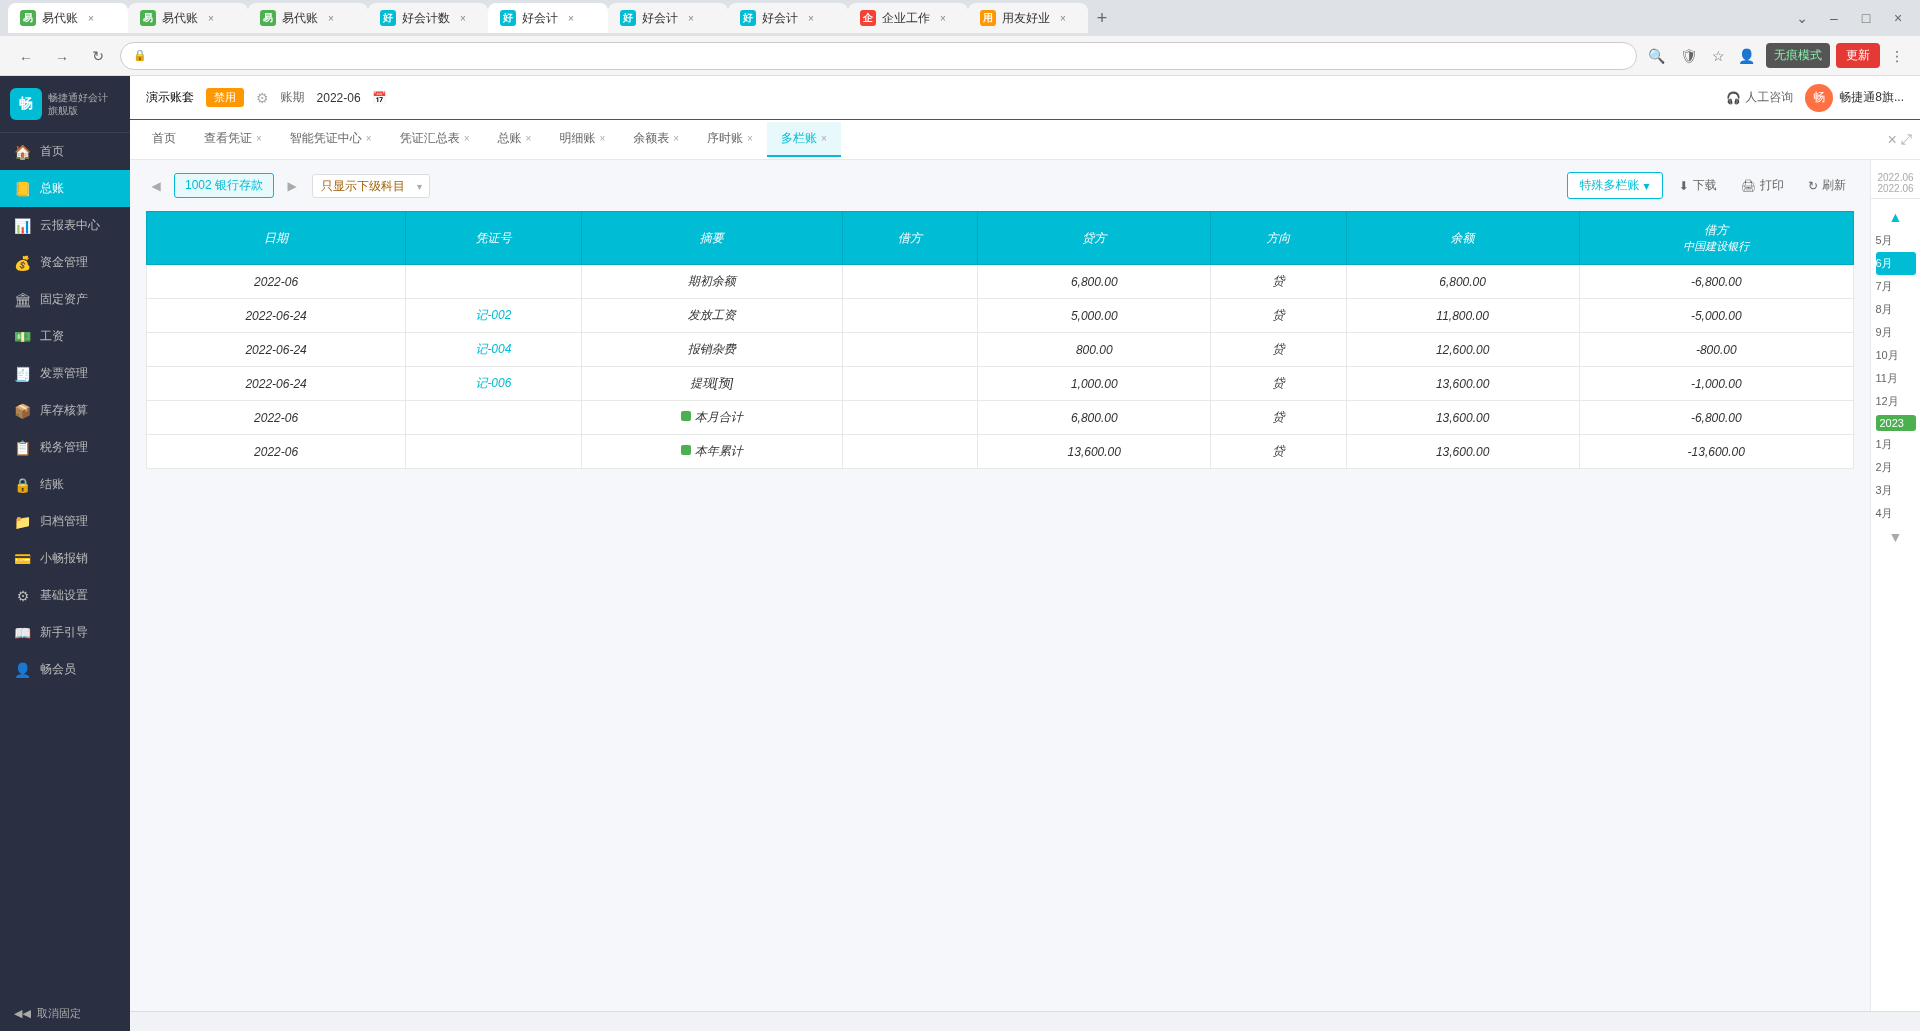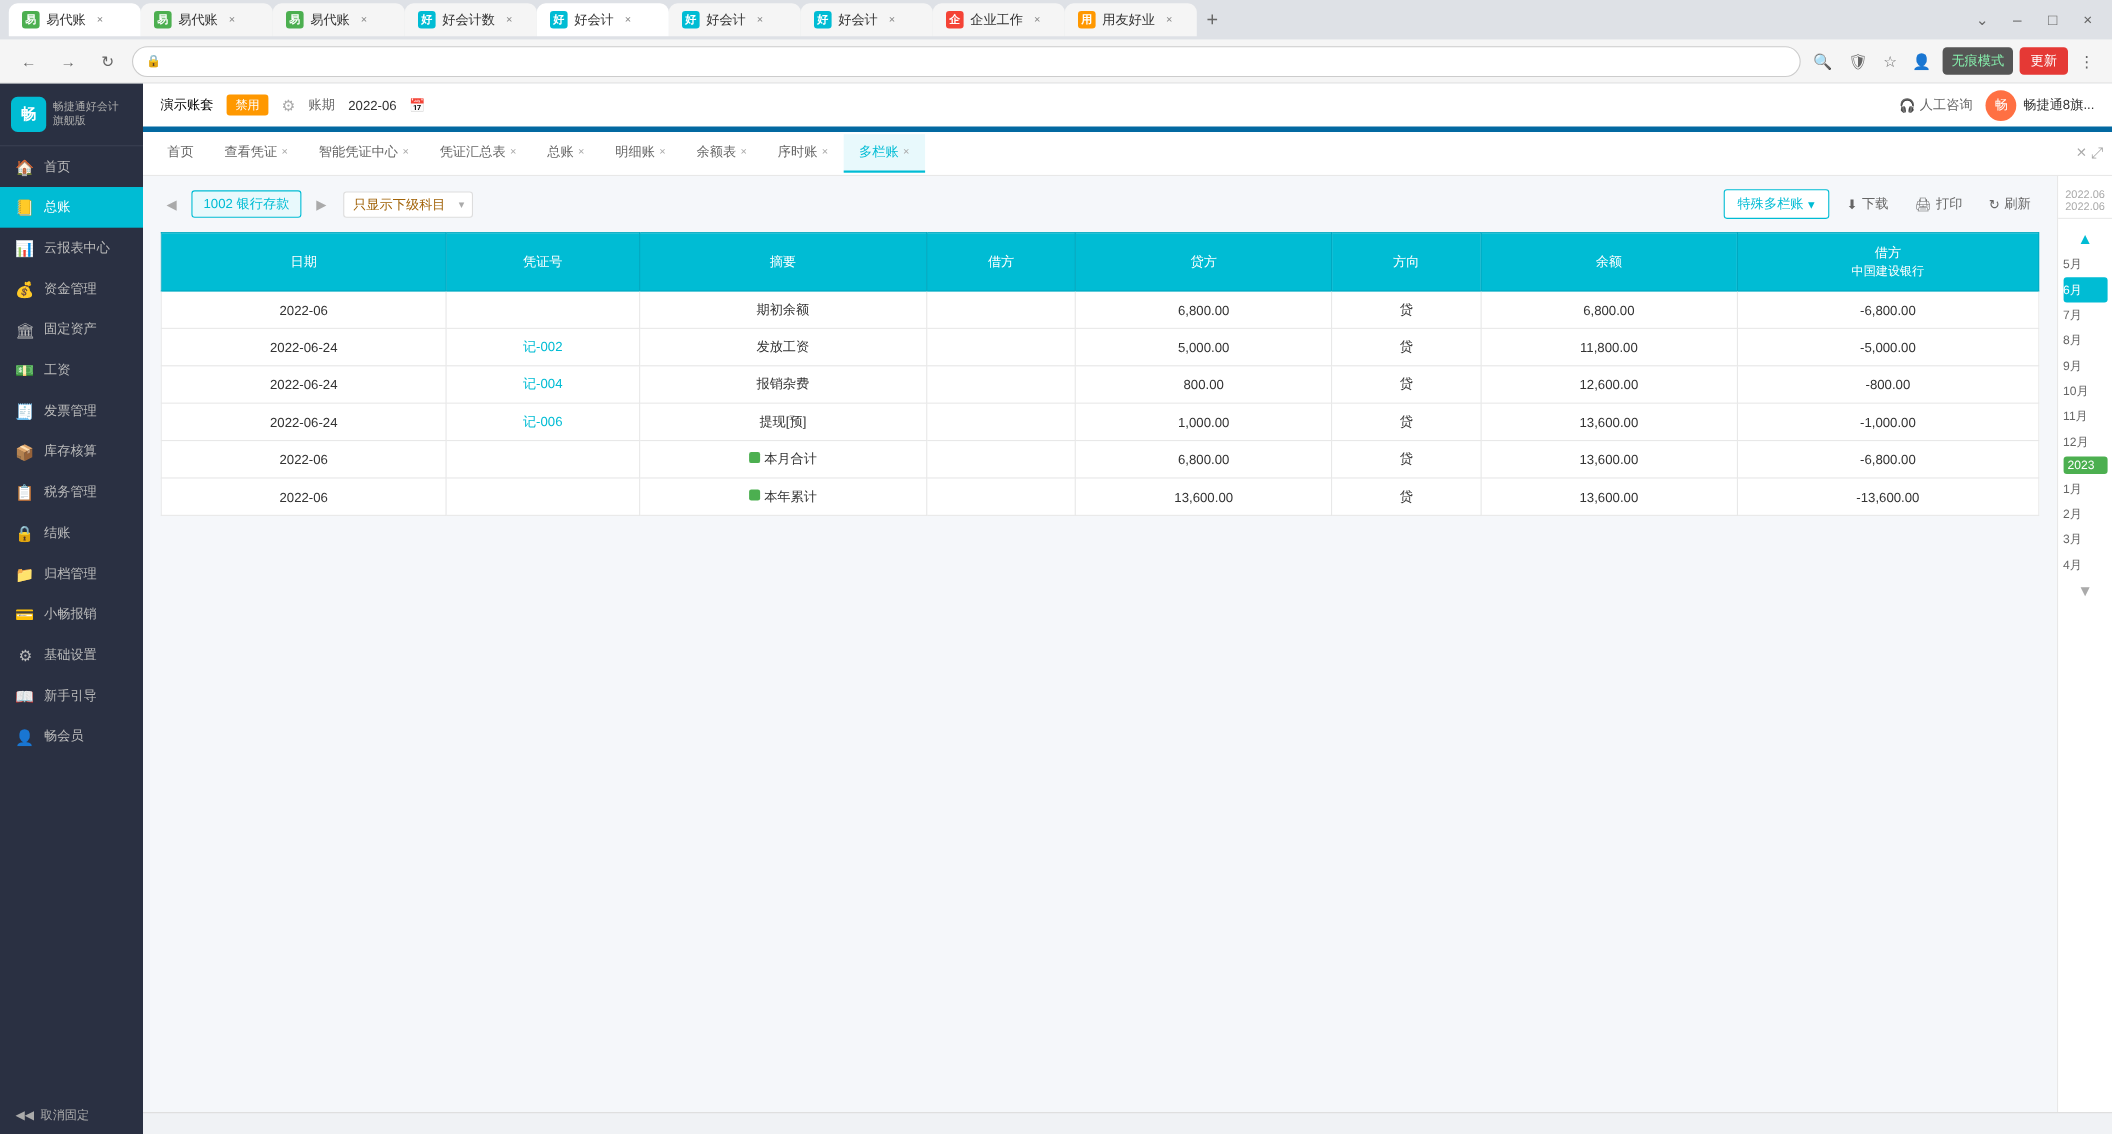--- a/index.html
+++ b/index.html
@@ -48,7 +48,7 @@
     .main-content { flex: 1; display: flex; flex-direction: column; background: #f5f7fa; overflow: hidden; }
 
     
-    .top-bar { background: white; padding: 6px 16px; display: flex; align-items: center; gap: 12px; border-bottom: 5px solid #0369a1; height: 44px; }
+    .top-bar { background: white; padding: 6px 16px; display: flex; align-items: center; gap: 12px; border-bottom: 1px solid #0369a1; height: 44px; }
     .demo-badge { background: #ff9800; color: white; padding: 2px 8px; border-radius: 3px; font-size: 11px; }
     .period-label { color: #666; font-size: 12px; }
     .period-value { color: #333; font-size: 12px; font-weight: 500; }

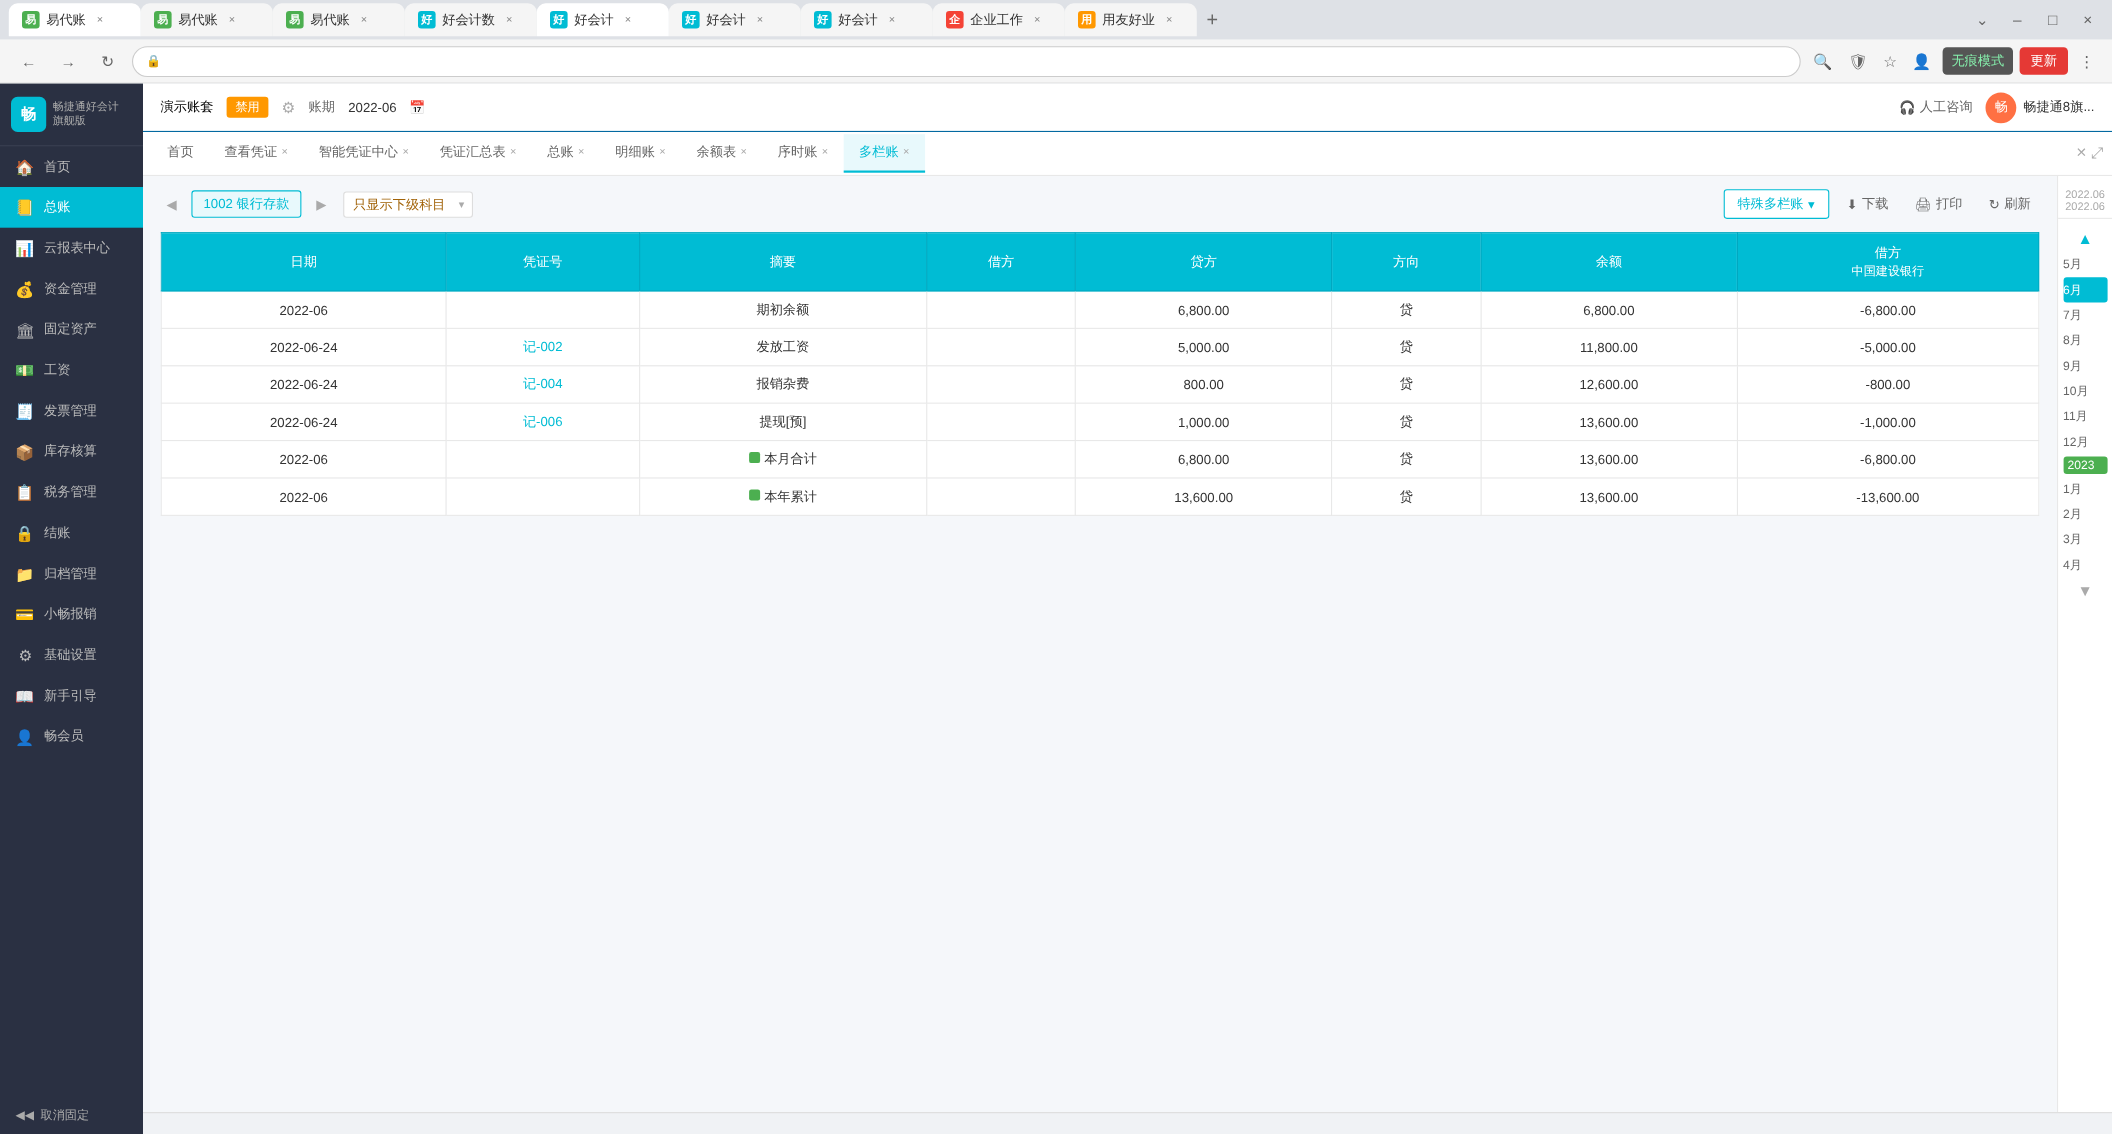--- a/index.html
+++ b/index.html
@@ -84,7 +84,7 @@
     .action-btn { color: #666; font-size: 12px; cursor: pointer; display: flex; align-items: center; gap: 4px; padding: 4px 8px; }
 
     
-    .ledger-table { width: 100%; border-collapse: collapse; font-size: 12px; }
+    .ledger-table { width: 100%; border-collapse: collapse; font-size: 12px; font-style: italic; }
     .ledger-table th { background: #00BCD4; color: white; padding: 10px 8px; text-align: center; font-weight: normal; border: 1px solid #00a8c0; }
     .ledger-table td { padding: 8px; text-align: center; border: 1px solid #e8e8e8; color: #333; background: white; }
     .voucher-link { color: #00BCD4; cursor: pointer; text-decoration: none; }

